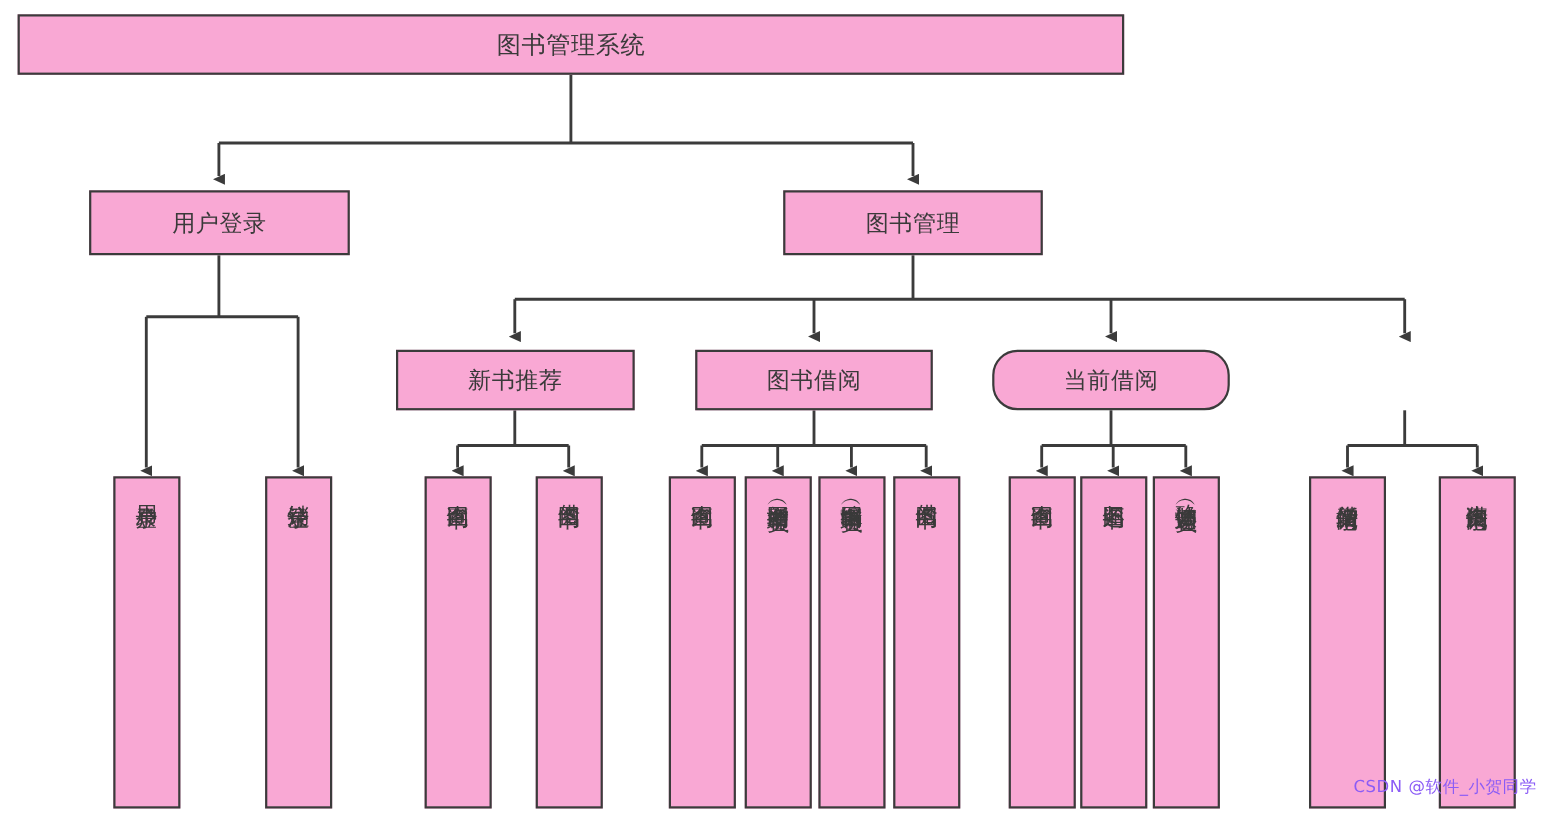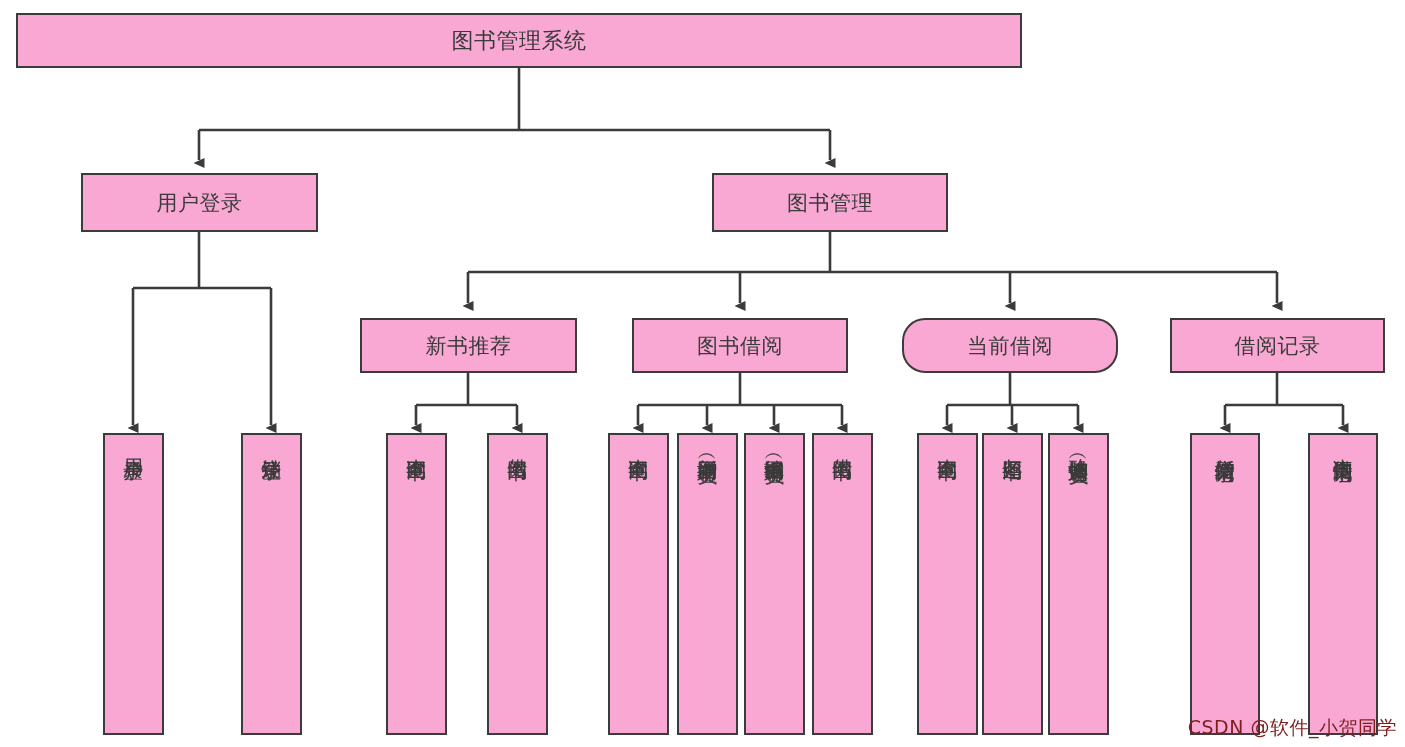--- a/index.html
+++ b/index.html
@@ -146,9 +146,6 @@
     <span>当前借阅</span>
   </div>
 
-  <div class="node h-node" style="left:1170px; top:318px; width:215px; height:55px;">
-    <span>借阅记录</span>
-  </div>
 
   <div class="node v-node" style="left:103px; top:433px; width:61px; height:302px;">
     <span class="v-label">用户登录</span>

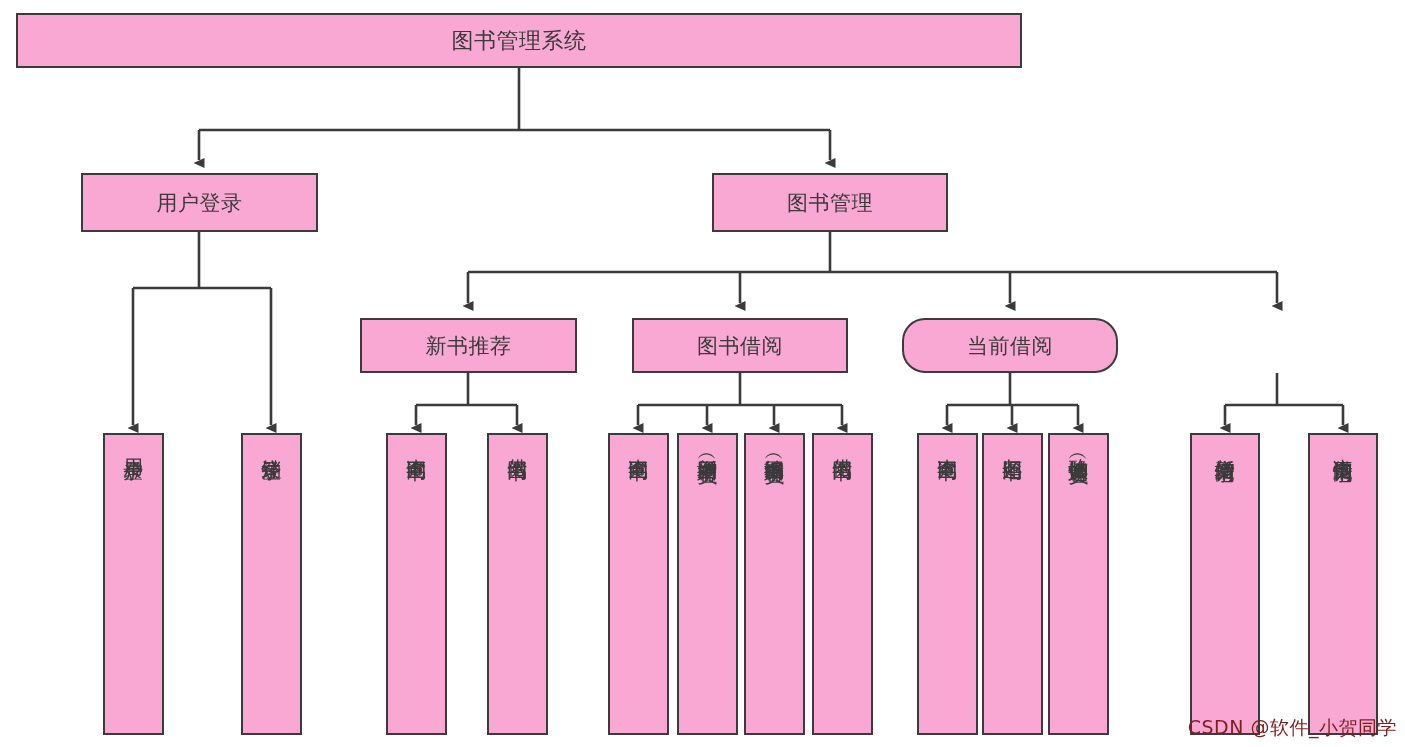--- a/index.html
+++ b/index.html
@@ -60,9 +60,9 @@
   .watermark {
     position: absolute;
     right: 8px;
-    bottom: 6px;
-    font-size: 19px;
-    color: #7f1d1d;
+    bottom: 22px;
+    font-size: 15px;
+    color: #8b5cf6;
     letter-spacing: 0.5px;
     white-space: nowrap;
   }

